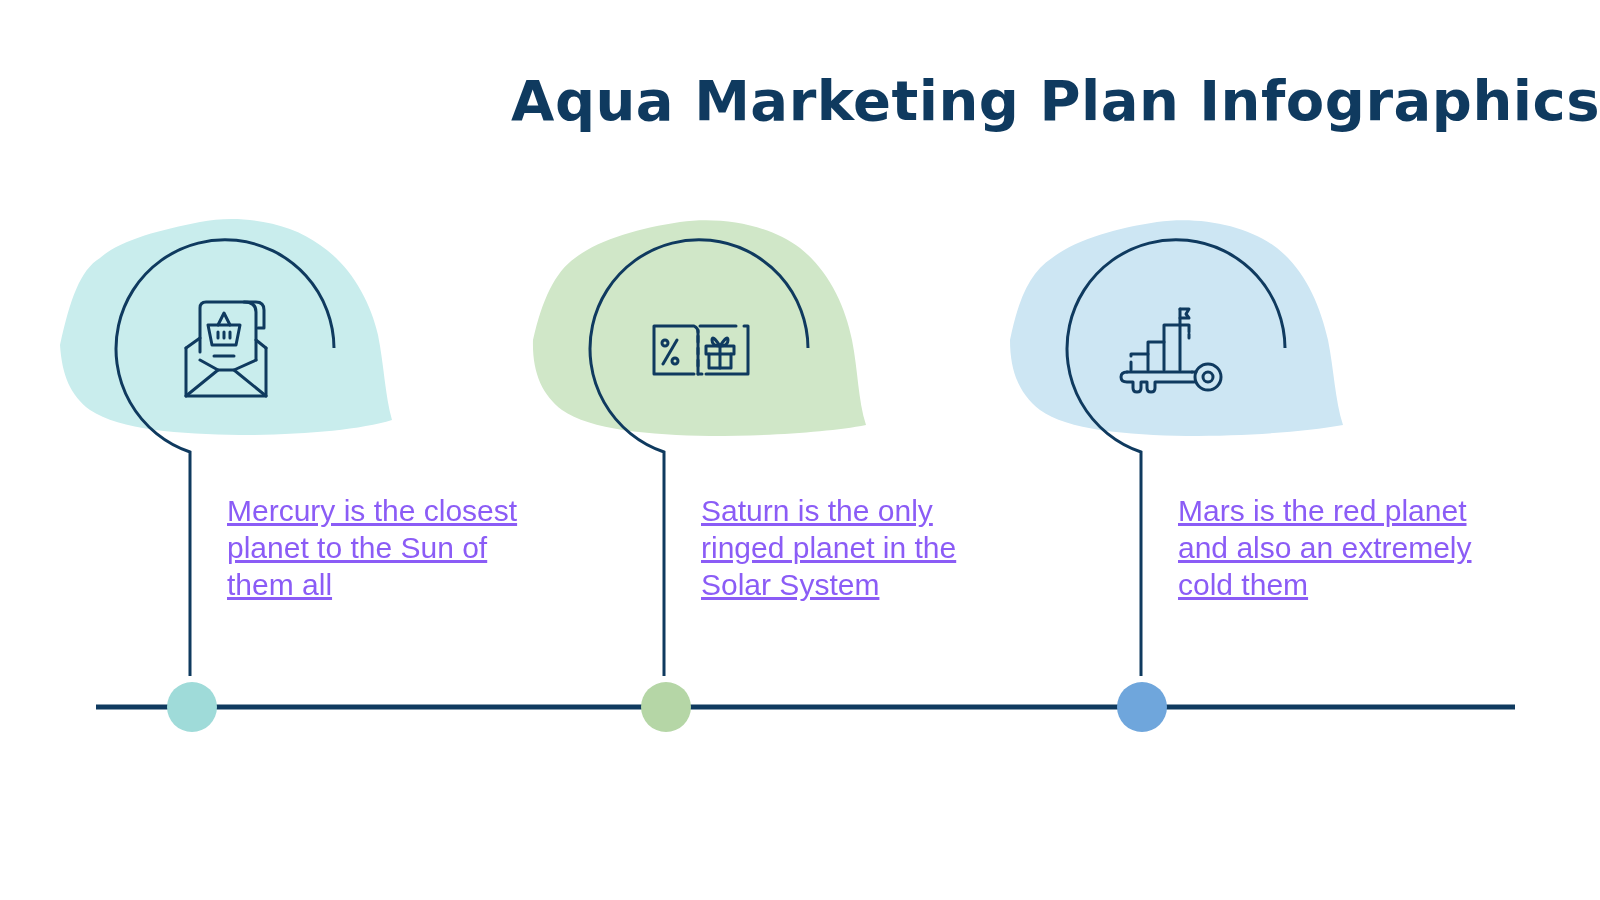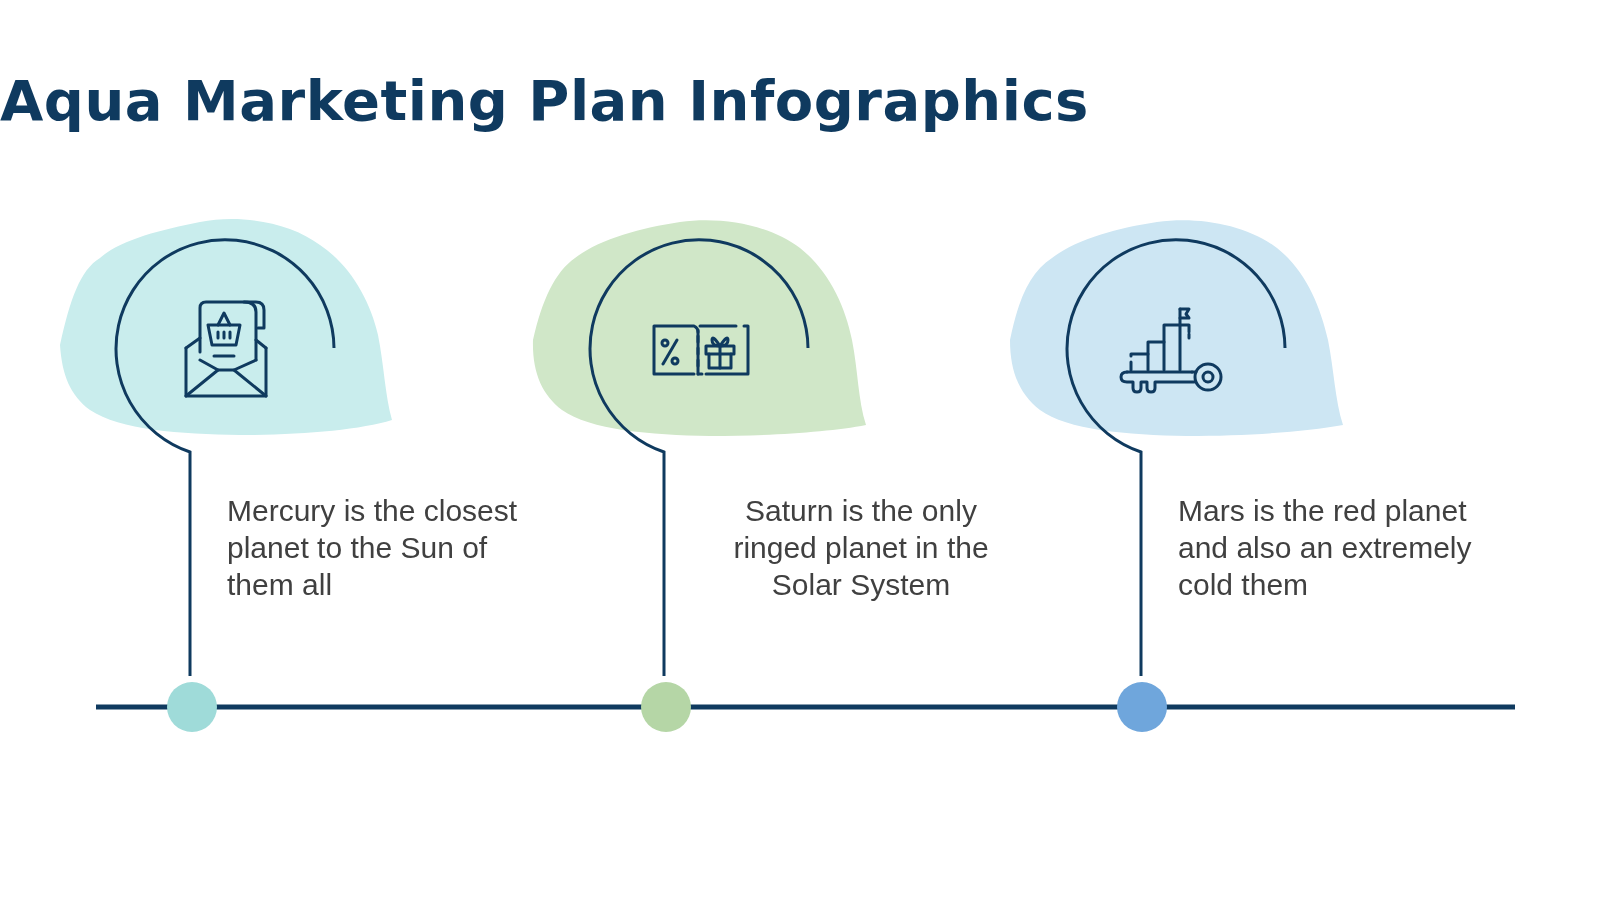--- a/index.html
+++ b/index.html
@@ -5,7 +5,7 @@
   html, body { margin: 0; padding: 0; background: #ffffff; }
   body { width: 1600px; height: 900px; position: relative; overflow: hidden; font-family: "Liberation Sans", sans-serif; }
   .title {
-    position: absolute; top: 68px; left: 0; width: 1600px; text-align: left;
+    position: absolute; top: 68px; left: 0; width: 1600px; text-align: right;
     font-family: "DejaVu Sans", sans-serif; font-weight: bold; font-size: 56px;
     color: #0f3a5f; letter-spacing: 0.5px; margin: 0;
   }

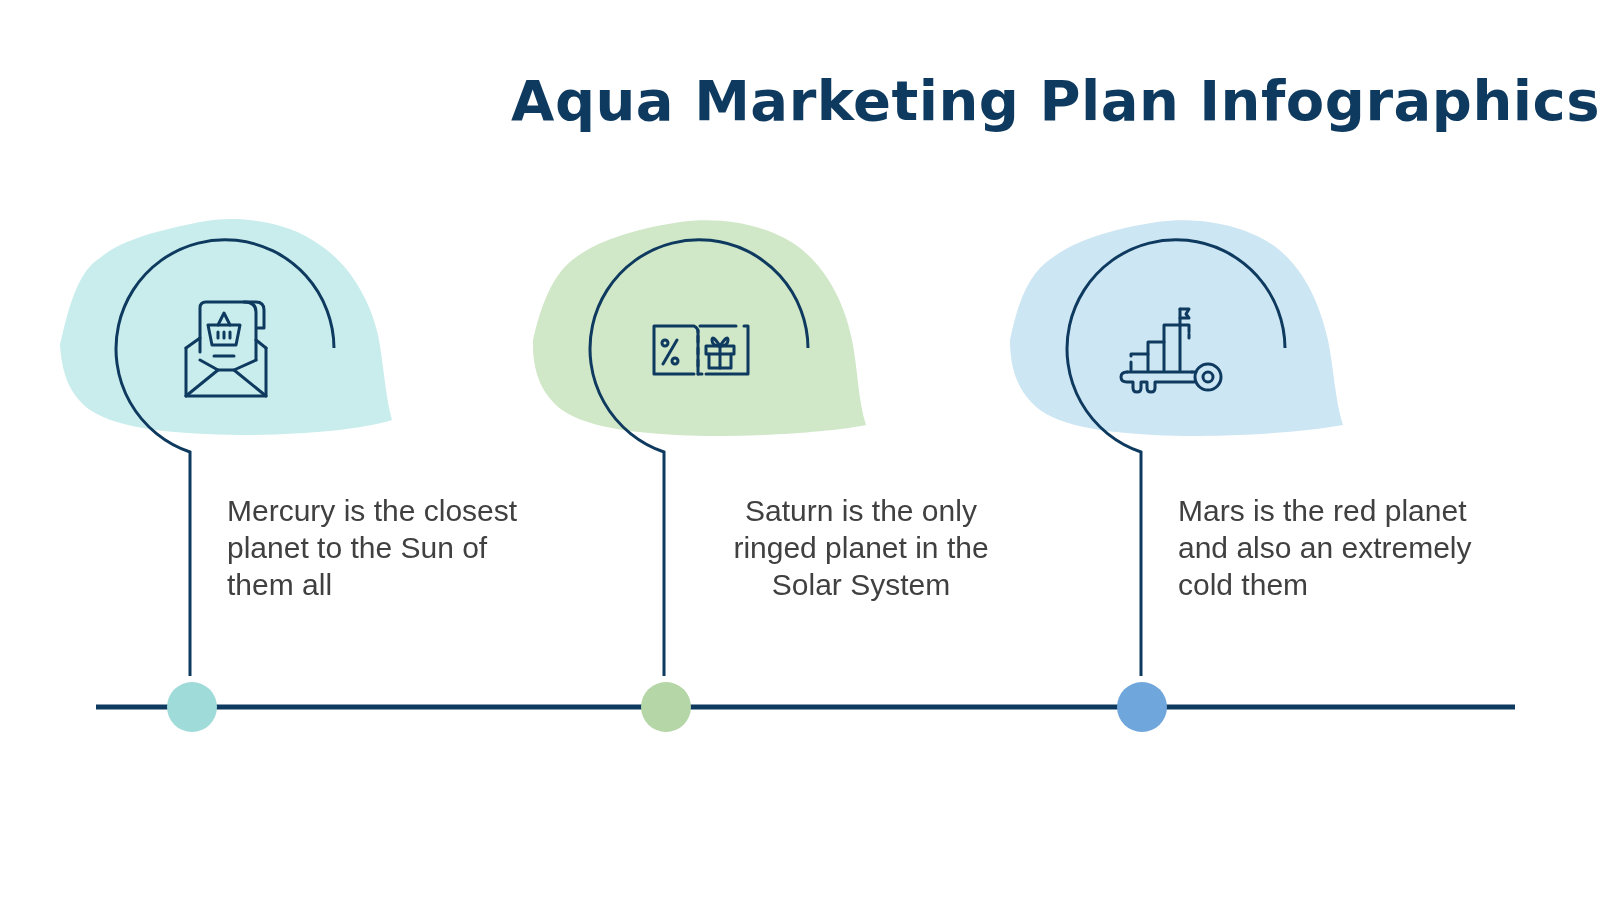--- a/index.html
+++ b/index.html
@@ -13,7 +13,7 @@
   .desc {
     position: absolute; top: 492px; width: 320px;
     font-family: "Liberation Sans", sans-serif; font-size: 30px; line-height: 37px;
-    color: #404040; white-space: pre-line;
+    color: #8b5cf6; white-space: pre-line; text-decoration: underline;
   }
 </style>
 </head>

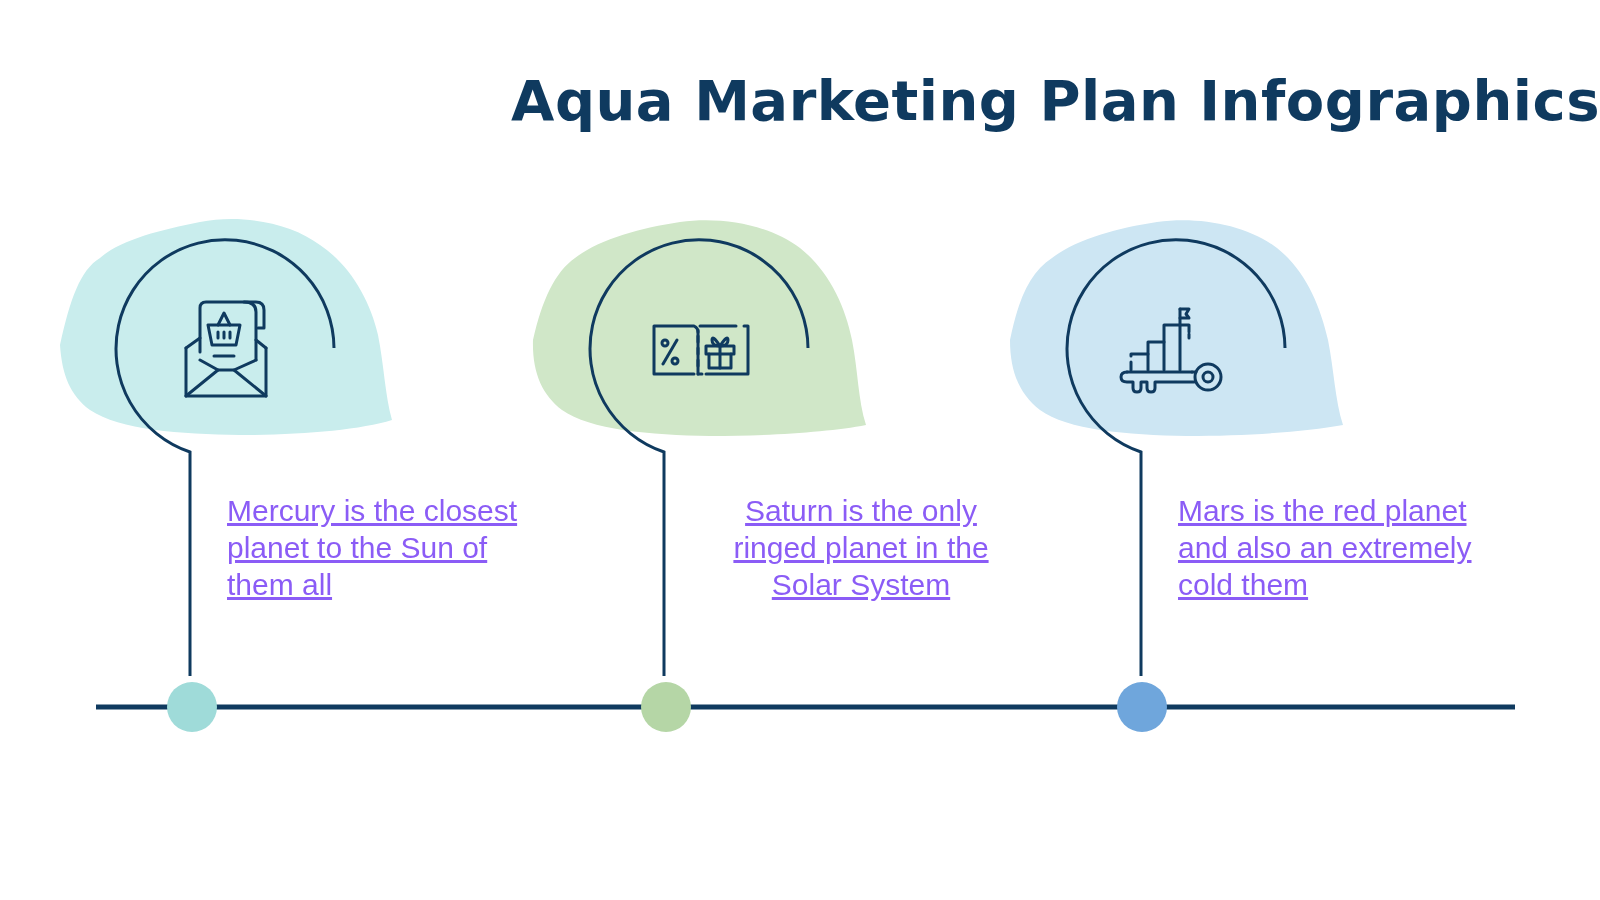--- a/index.html
+++ b/index.html
@@ -86,7 +86,7 @@
 <div class="desc" style="left:227px;">Mercury is the closest
 planet  to the Sun of
 them all</div>
-<div class="desc" style="left:701px;text-align:center;">Saturn is the only
+<div class="desc" style="left:701px;">Saturn is the only
 ringed planet in the
 Solar System</div>
 <div class="desc" style="left:1178px;">Mars is the red planet

